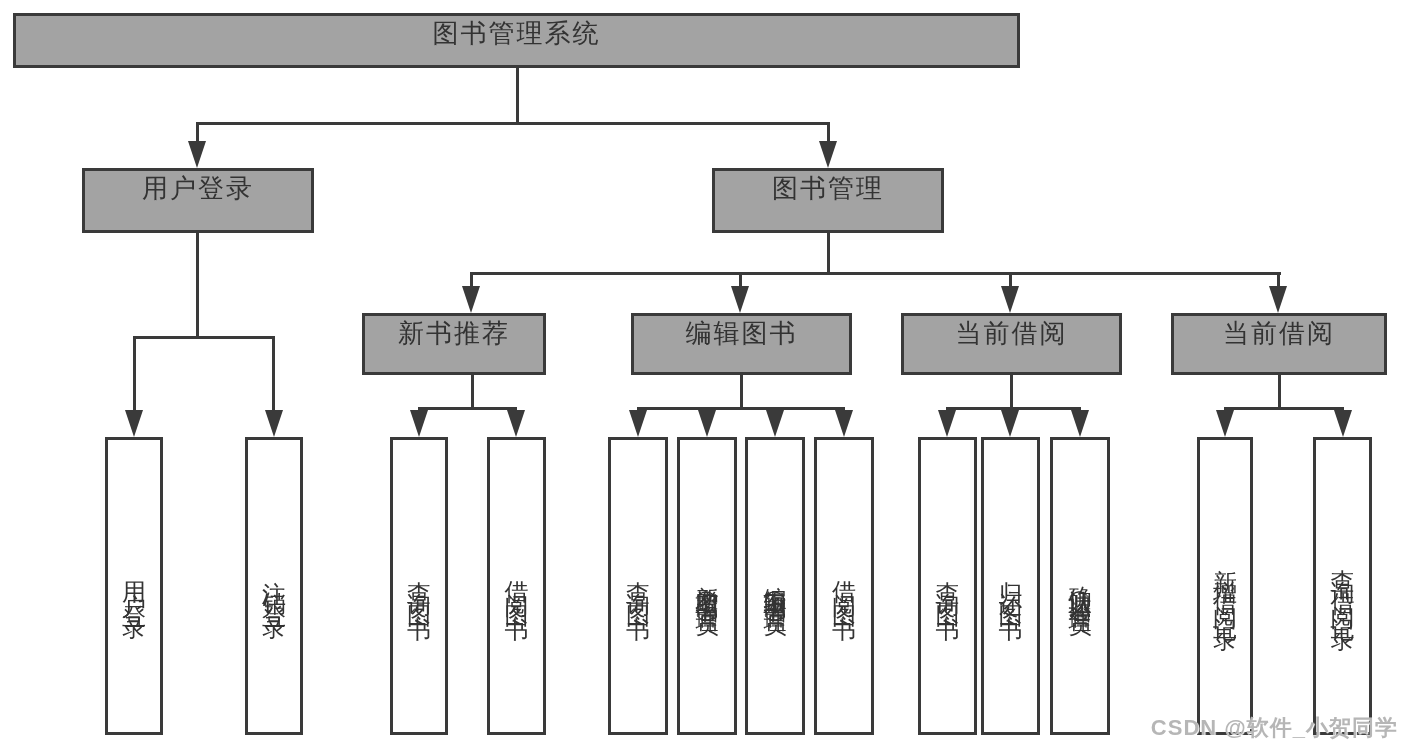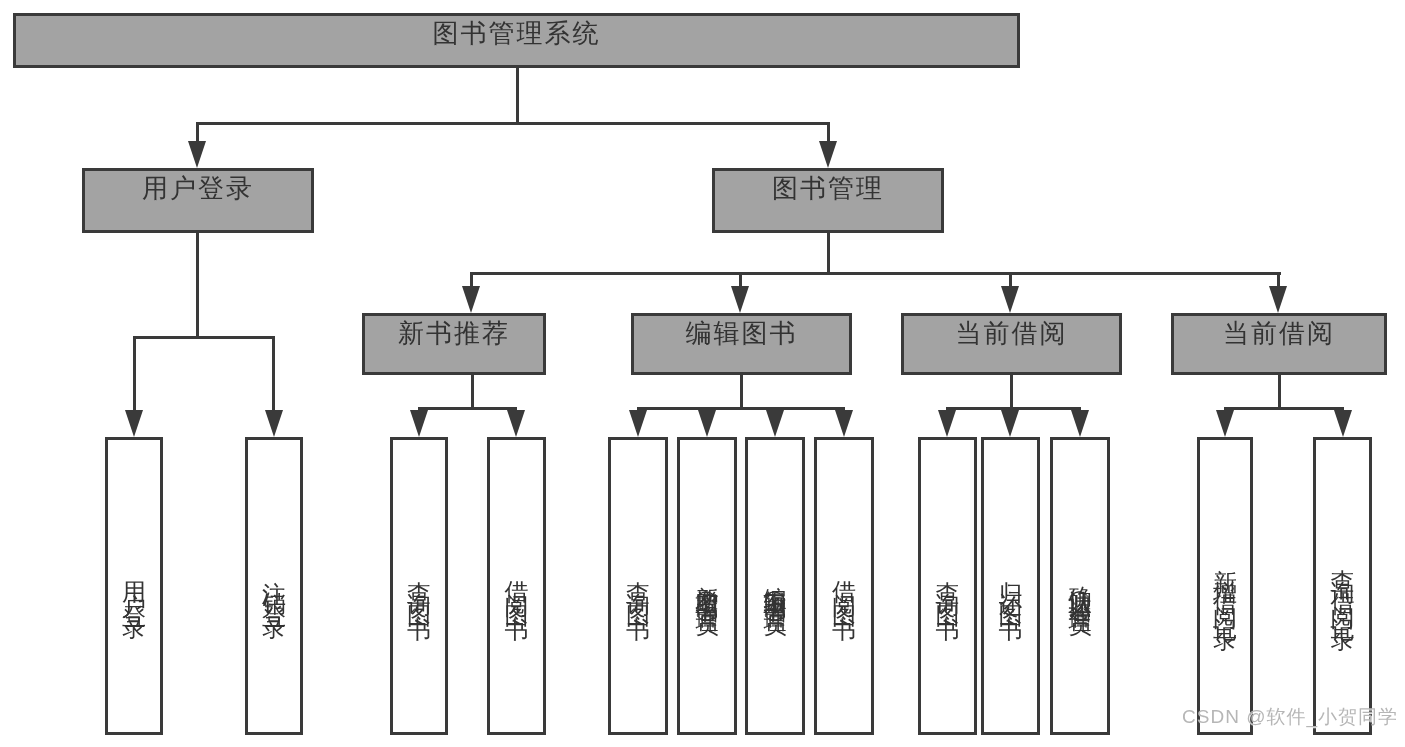--- a/index.html
+++ b/index.html
@@ -32,9 +32,10 @@
     border-top:27px solid #3a3a3a;
   }
   .watermark {
-    position:absolute; right:7px; bottom:17px; font-size:19px;
+    position:absolute; right:7px; bottom:4px; font-size:22px;
     color:#b6b6b6; letter-spacing:1px; z-index:5;
     text-shadow:1px 1px 1px #ffffff;
+    font-weight:bold;
   }
 </style>
 </head>

